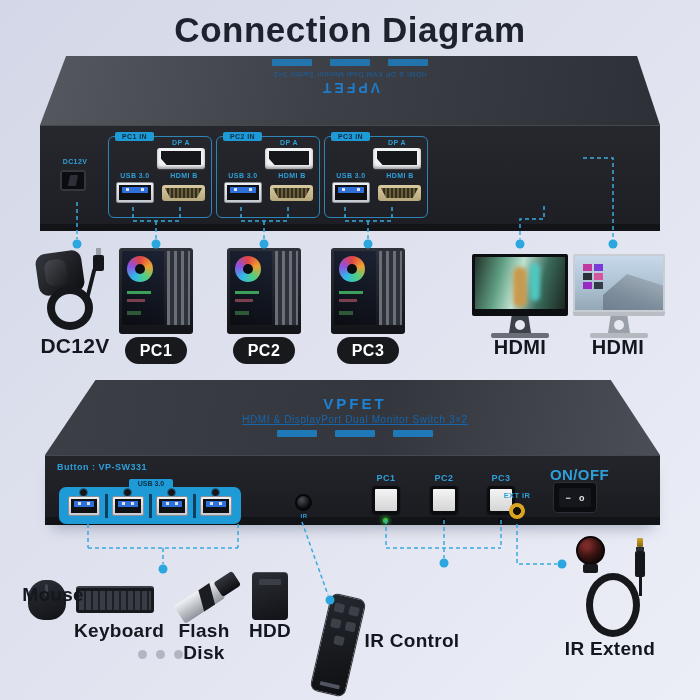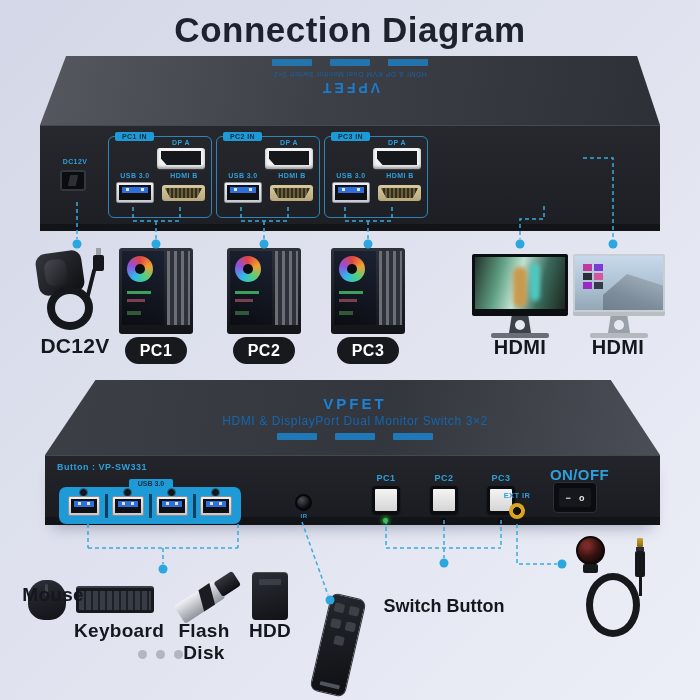--- a/index.html
+++ b/index.html
@@ -34,7 +34,7 @@
   .brand-name { font-size:14px; font-weight:700; letter-spacing:3px; color:#1b82d8; }
   .bd-brand .brand-name { font-size:15px; }
   .brand-tagline { font-size:7px; letter-spacing:.6px; color:#1566ae; margin-top:2px; }
-  .bd-brand .brand-tagline { font-size:12px; }
+  .bd-brand .brand-tagline { font-size:10px;text-decoration:underline; }
   .badges { display:flex; justify-content:center; gap:18px; margin-top:5px; }
   .badge { width:40px; height:7px; background:#1c85cc; border-radius:1px; opacity:.85; }
 

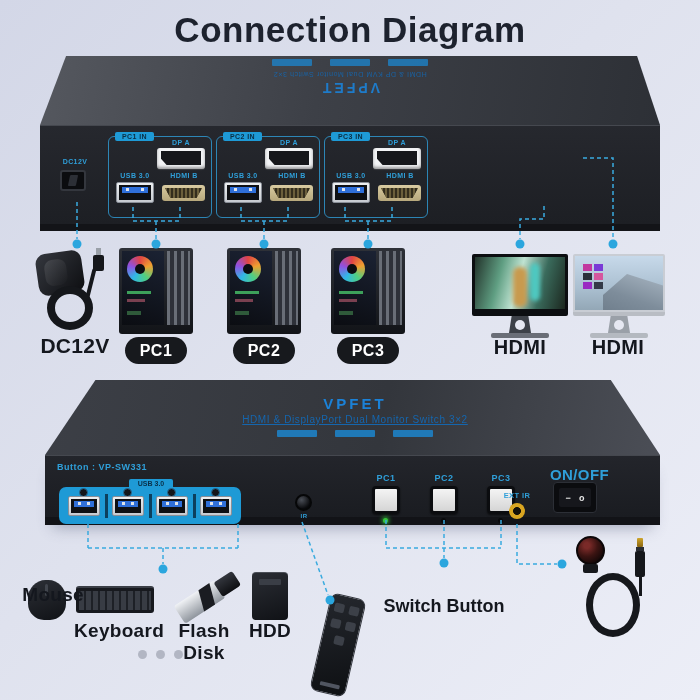--- a/index.html
+++ b/index.html
@@ -489,7 +489,6 @@
     </div>
   </div>
 
-  <div class="switch-note" style="left:374px; top:596px; width:140px;">Switch Button</div>
 
   <div class="ir-eye">
     <div class="eye-ball"></div>

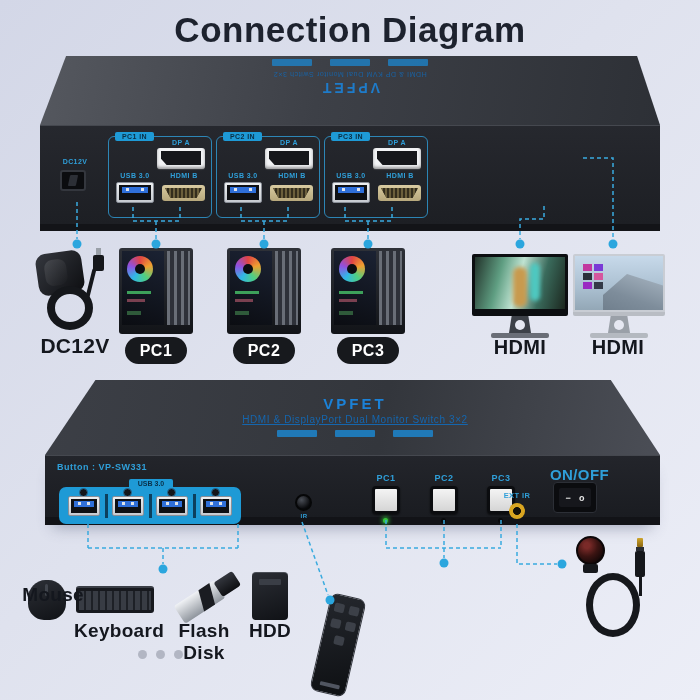--- a/index.html
+++ b/index.html
@@ -488,6 +488,7 @@
       <div class="rc-bar"></div>
     </div>
   </div>
+  <div class="big-label" style="left:362px; top:630px; width:100px; font-size:19px;">IR Control</div>
 
 
   <div class="ir-eye">

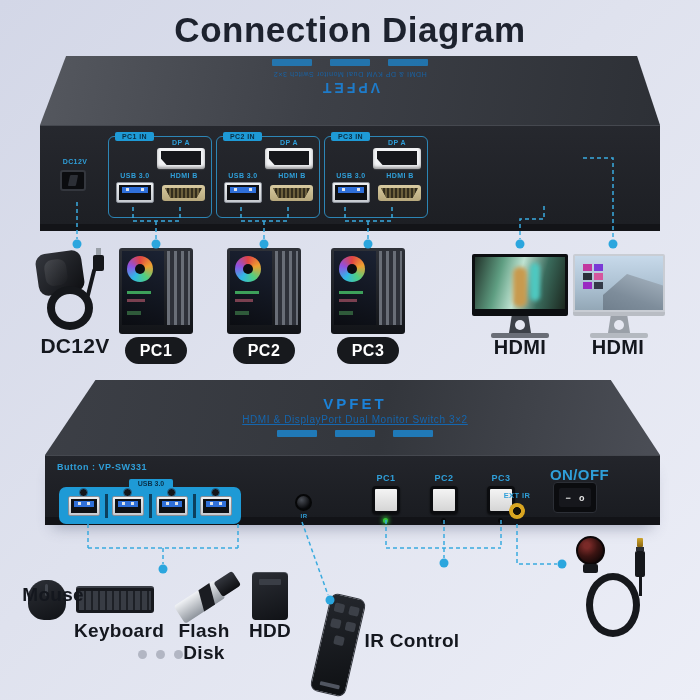--- a/index.html
+++ b/index.html
@@ -500,6 +500,7 @@
   <div class="jack-collar"></div>
   <div class="jack-body"></div>
   <div class="jack-cable"></div>
+  <div class="big-label" style="left:555px; top:638px; width:110px; font-size:19px;">IR Extend</div>
 
   <svg class="lines" width="700" height="700" viewBox="0 0 700 700">
     <g fill="none" stroke="#3aabdf" stroke-width="1.5" stroke-dasharray="4 3">

